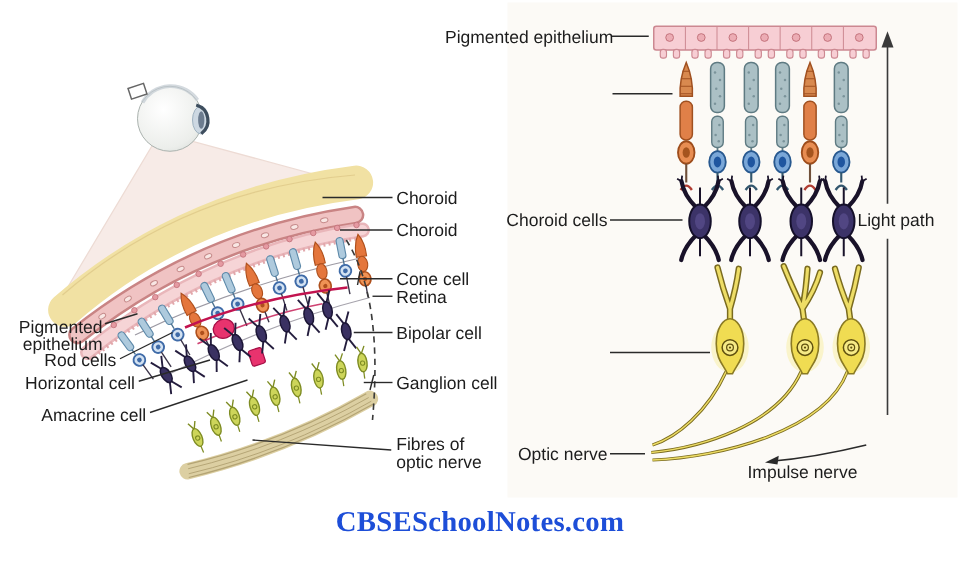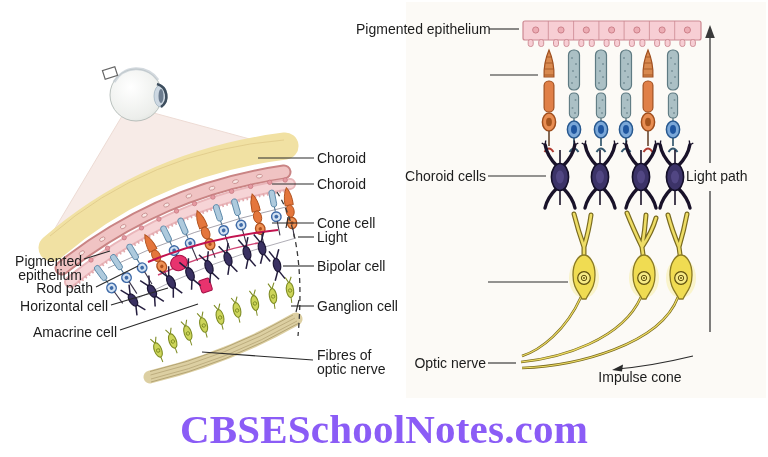--- a/index.html
+++ b/index.html
@@ -347,7 +347,7 @@
 <div class="lbl" style="left:317px;top:152px">Choroid</div>
 <div class="lbl" style="left:317px;top:178px">Choroid</div>
 <div class="lbl" style="left:317px;top:217px">Cone cell</div>
-<div class="lbl" style="left:317px;top:231px">Light</div>
+<div class="lbl" style="left:317px;top:231px">Retina</div>
 <div class="lbl" style="left:317px;top:260px">Bipolar cell</div>
 <div class="lbl" style="left:317px;top:300px">Ganglion cell</div>
 <div class="lbl two ra" style="left:8px;top:255px;width:74px">

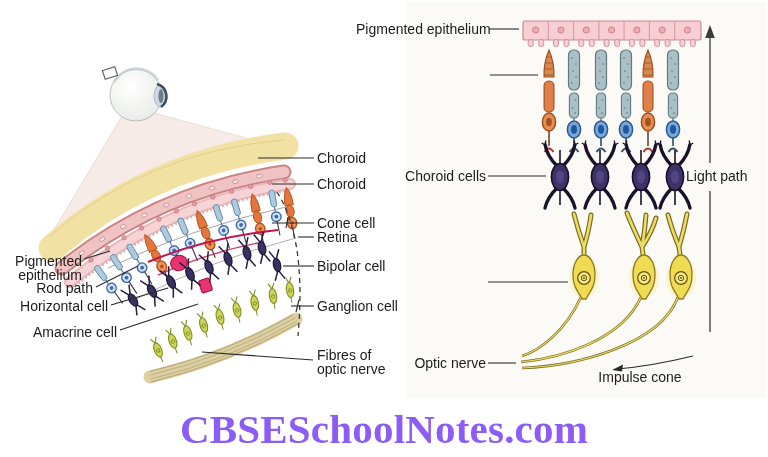--- a/index.html
+++ b/index.html
@@ -358,7 +358,7 @@
   <span>Fibres of</span>
   <span>optic nerve</span>
 </div>
-<div class="lbl ra" style="left:8px;top:282px;width:85px">Rod path</div>
+<div class="lbl ra" style="left:8px;top:282px;width:85px">Rod cells</div>
 <div class="lbl ra" style="left:8px;top:300px;width:100px">Horizontal cell</div>
 <div class="lbl ra" style="left:8px;top:326px;width:109px">Amacrine cell</div>
 

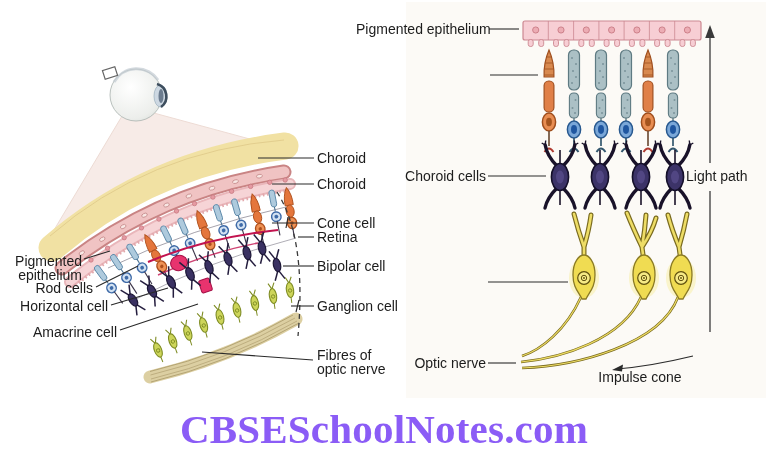--- a/index.html
+++ b/index.html
@@ -366,7 +366,7 @@
 <div class="lbl ra" style="left:356px;top:170px;width:130px">Choroid cells</div>
 <div class="lbl ra" style="left:356px;top:357px;width:130px">Optic nerve</div>
 <div class="lbl" style="left:686px;top:170px">Light path</div>
-<div class="lbl ctr" style="left:598px;top:371px;width:84px">Impulse cone</div>
+<div class="lbl ctr" style="left:598px;top:371px;width:84px">Impulse nerve</div>
 
 <div class="watermark">CBSESchoolNotes.com</div>
 

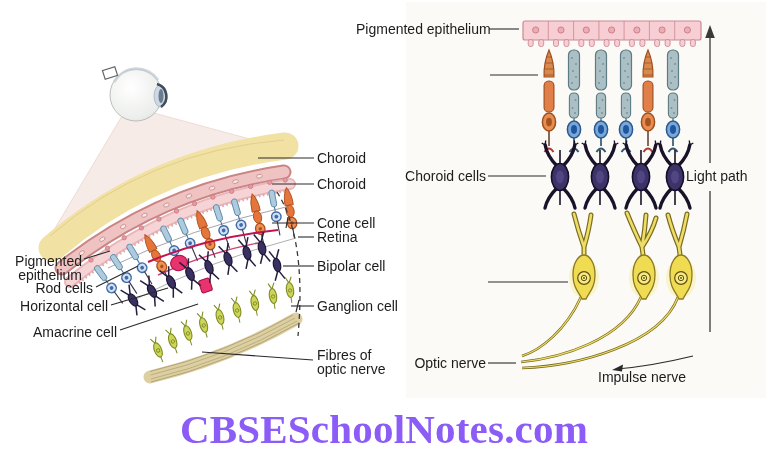--- a/index.html
+++ b/index.html
@@ -10,8 +10,8 @@
   .ctr{text-align:center;}
   .two span{display:block;}
   .watermark{position:absolute;left:0;right:0;top:405px;text-align:center;
-             font-family:"Liberation Serif",serif;font-weight:bold;font-size:41px;
-             color:#8b5cf6;letter-spacing:0.2px;}
+             font-family:"Liberation Serif",serif;font-weight:bold;font-size:23px;
+             color:#1d4ed8;letter-spacing:0.2px;}
 </style>
 </head>
 <body>

